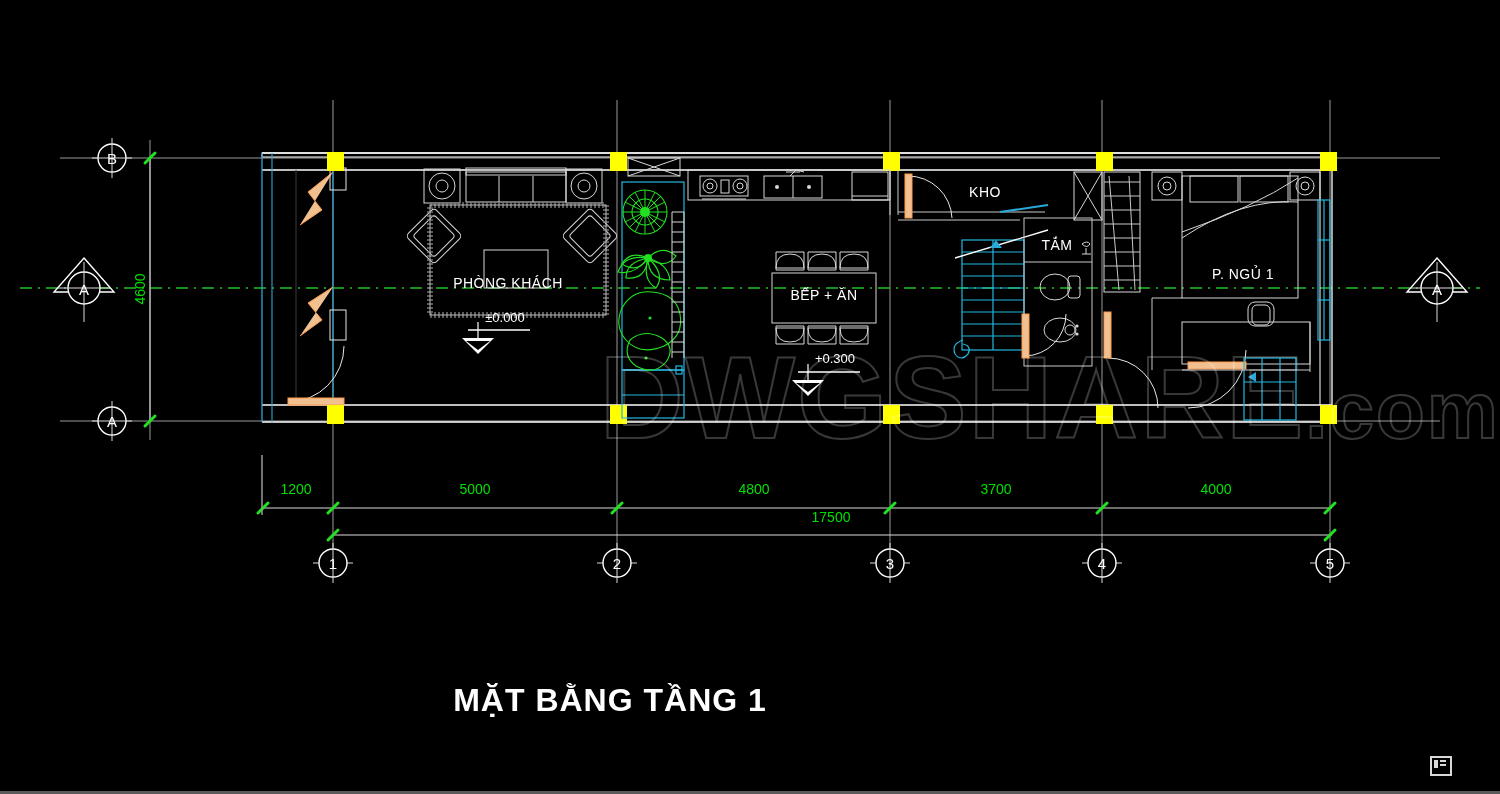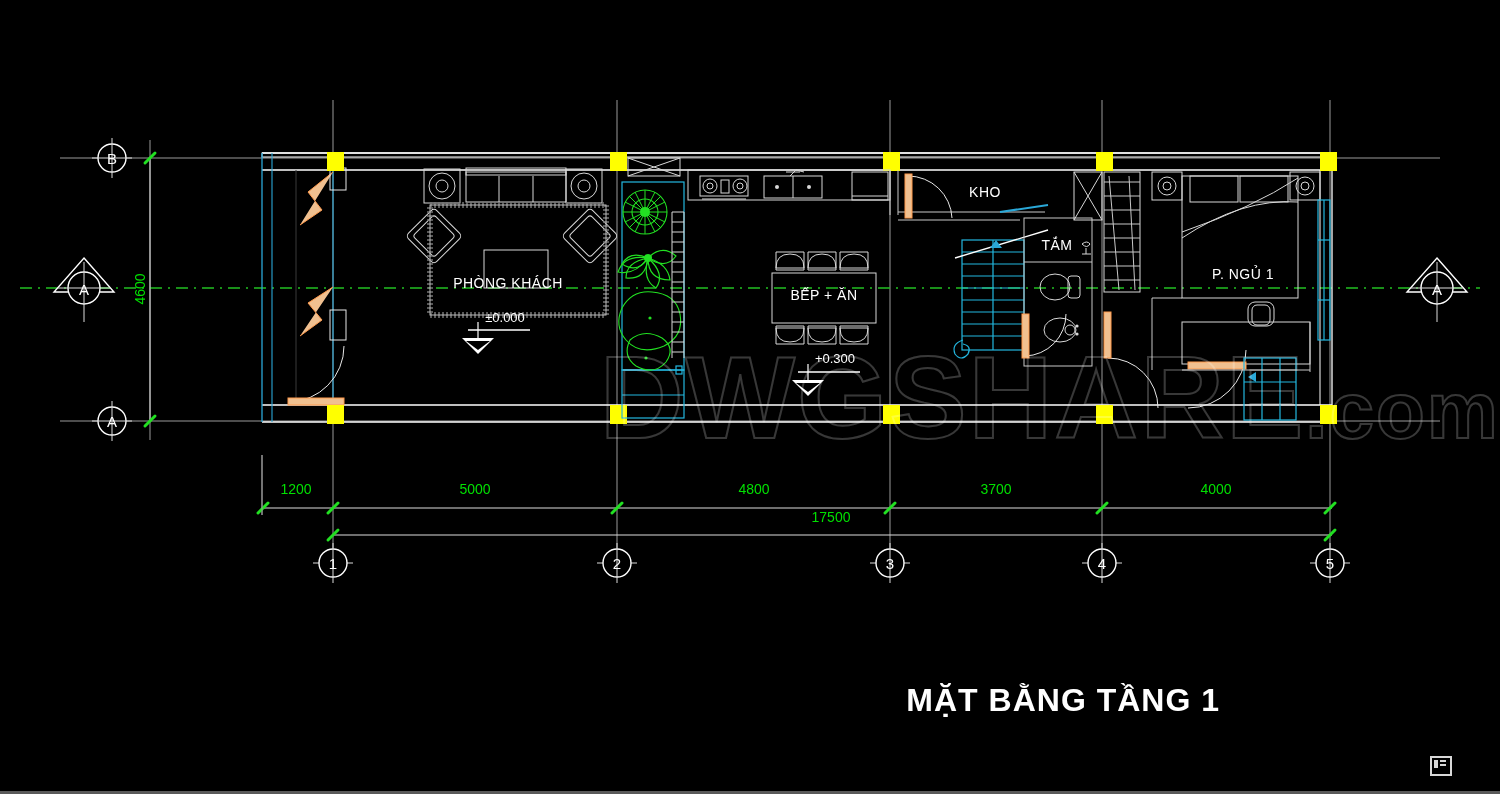--- a/index.html
+++ b/index.html
@@ -21,7 +21,7 @@
   .wm .dot{font-size:80px;}
 
   .title{
-    position:absolute;left:0;top:682px;width:1220px;text-align:right;
+    position:absolute;left:0;top:682px;width:1220px;text-align:center;
     color:#fff;font-size:32px;font-weight:bold;letter-spacing:1px;
     font-family:"Liberation Sans", sans-serif;
   }

